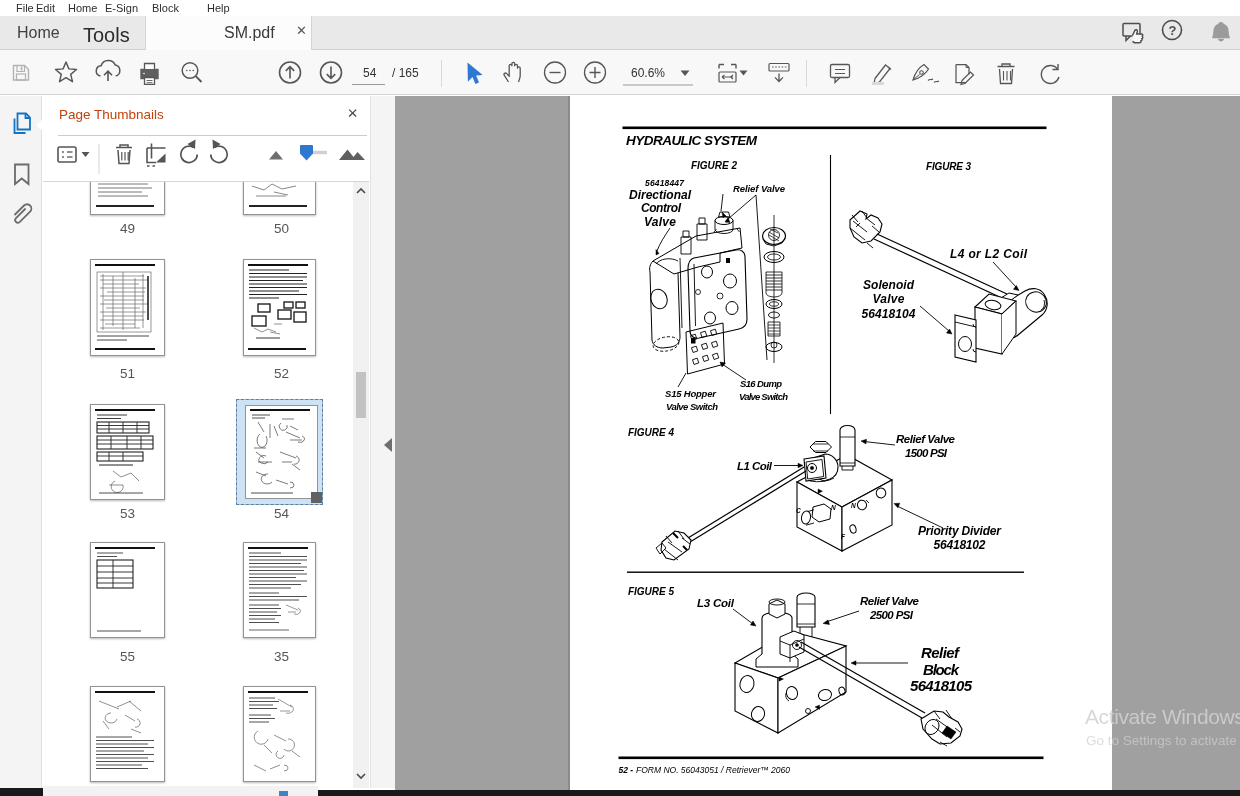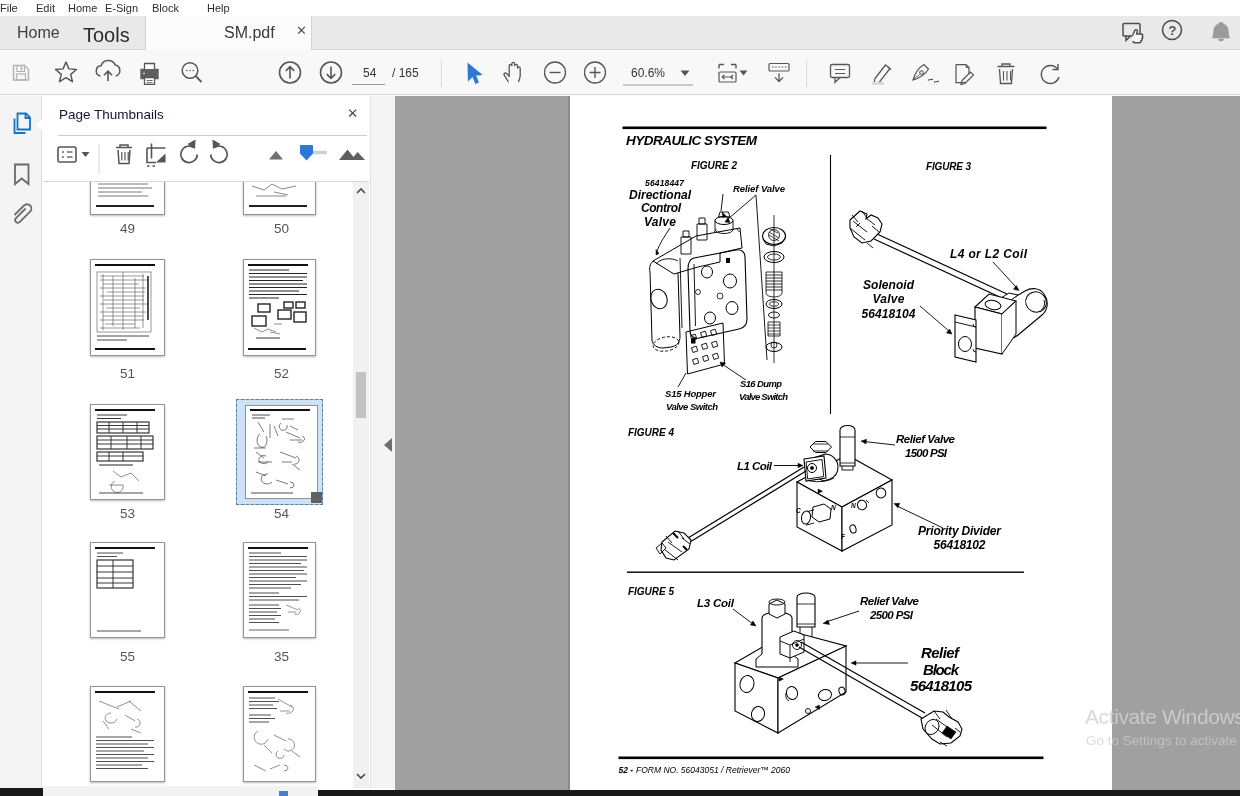--- a/index.html
+++ b/index.html
@@ -44,7 +44,7 @@
 <body>
 
 <div id="menubar">
-  <span style="left:0">File</span>
+  <span style="left:16px">File</span>
   <span style="left:36px">Edit</span>
   <span style="left:68px">Home</span>
   <span style="left:105px">E-Sign</span>

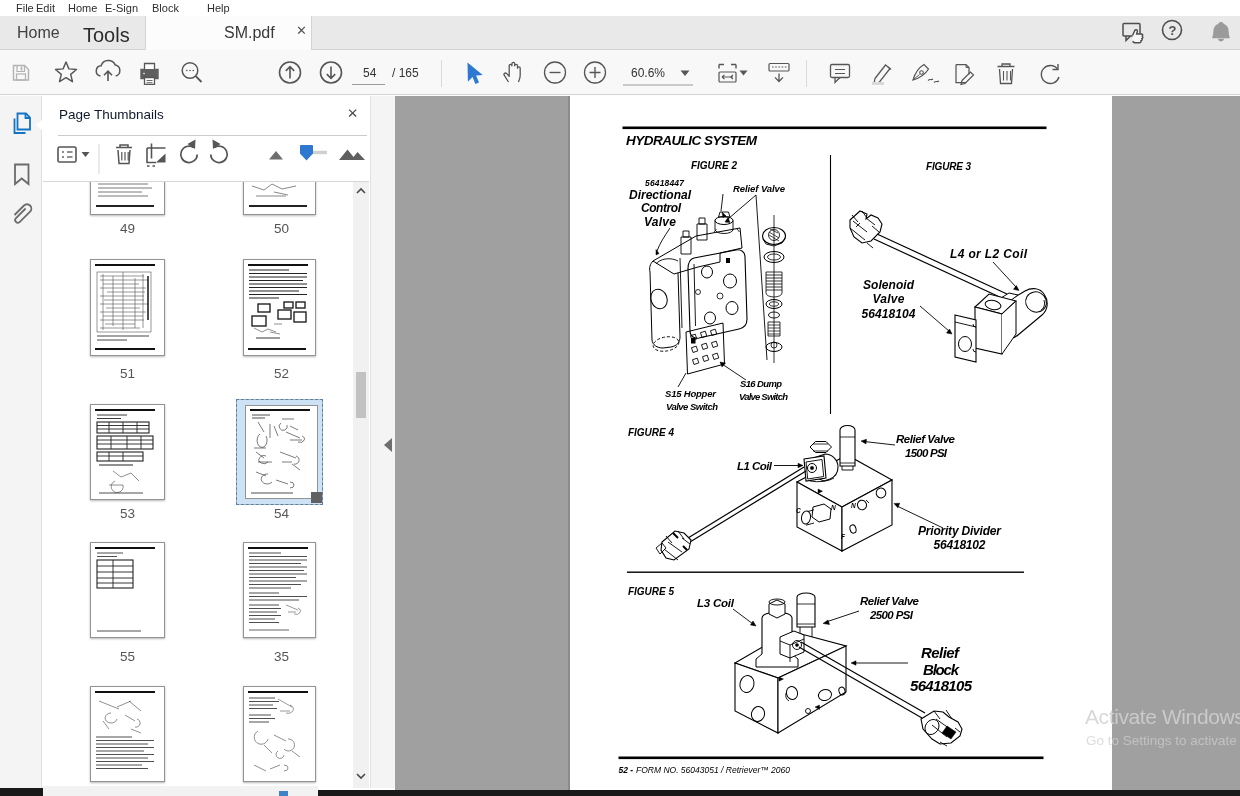--- a/index.html
+++ b/index.html
@@ -20,7 +20,7 @@
 #rail { position:absolute; left:0; top:96px; width:42px; height:692px; background:#f4f4f4; border-right:1px solid #e0e0e0; }
 
 #panel { position:absolute; left:43px; top:96px; width:327px; height:692px; background:#ffffff; overflow:hidden; }
-#paneltitle { position:absolute; left:16px; top:11px; font-size:13.5px; color:#0f172a; }
+#paneltitle { position:absolute; left:16px; top:11px; font-size:13.5px; color:#c2410c; }
 #scrolltrack { position:absolute; left:310px; top:86px; width:16px; height:606px; background:#f1f1f1; }
 #scrollthumb { position:absolute; left:313px; top:276px; width:10px; height:46px; background:#c2c2c2; }
 

